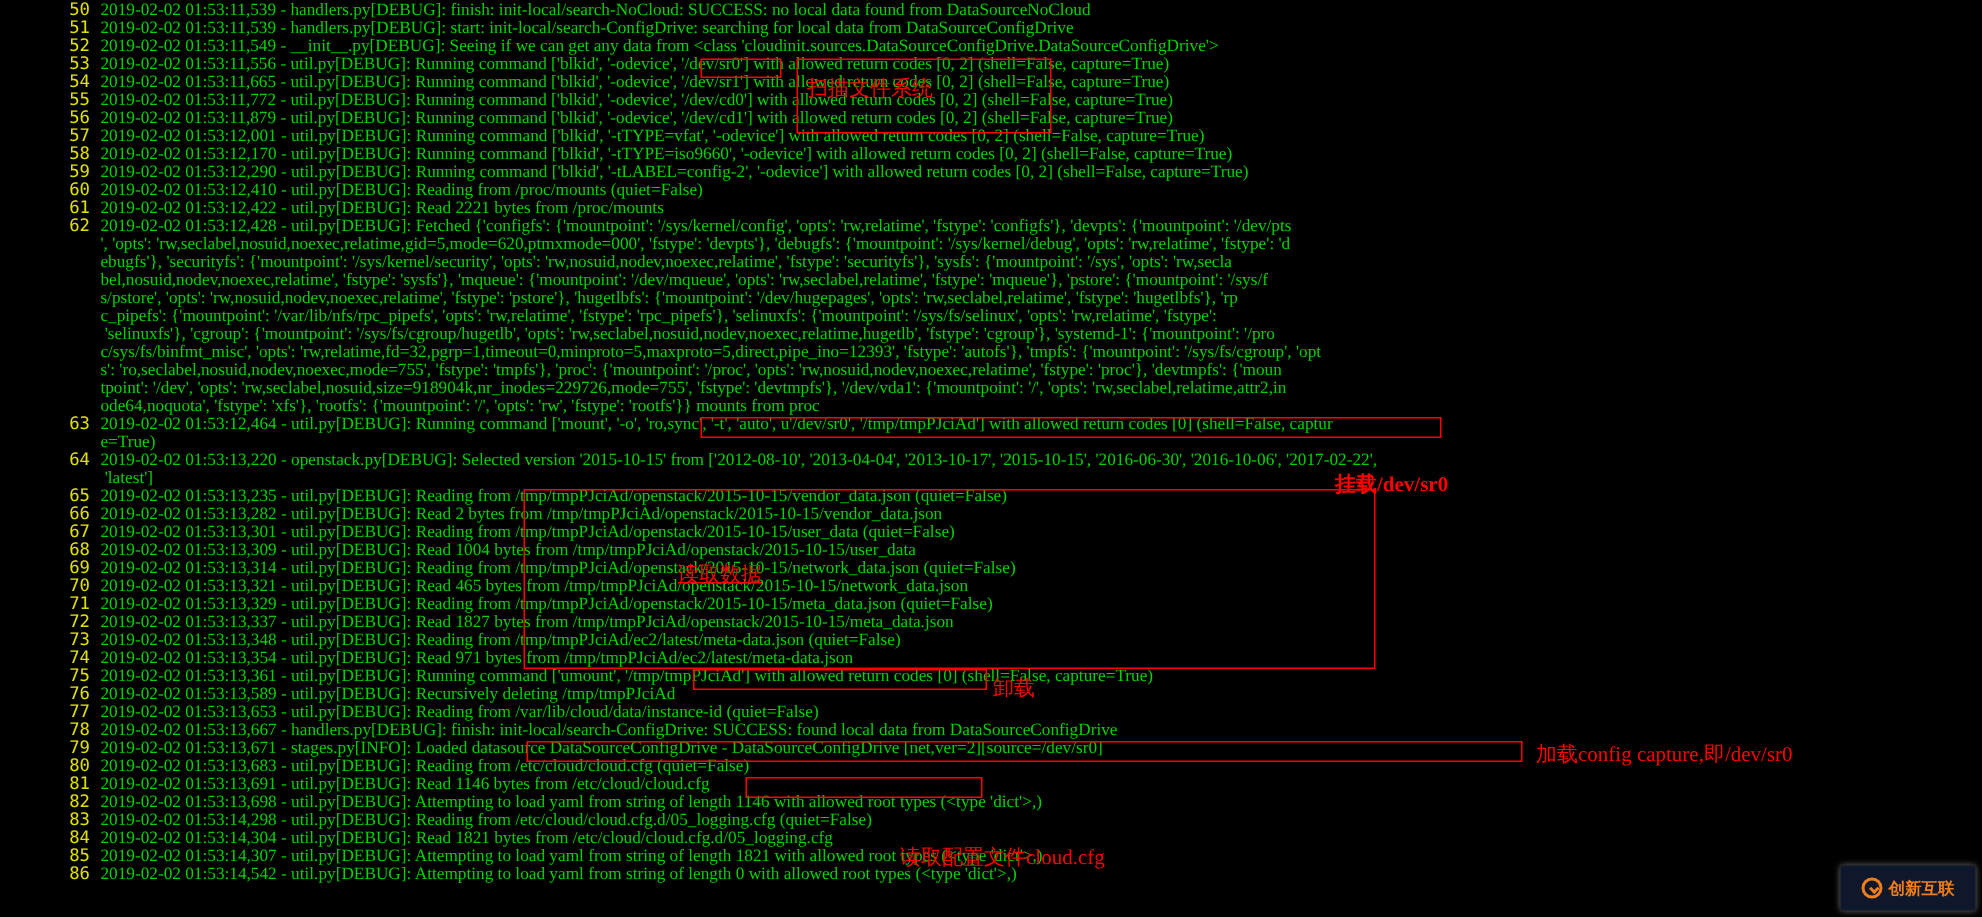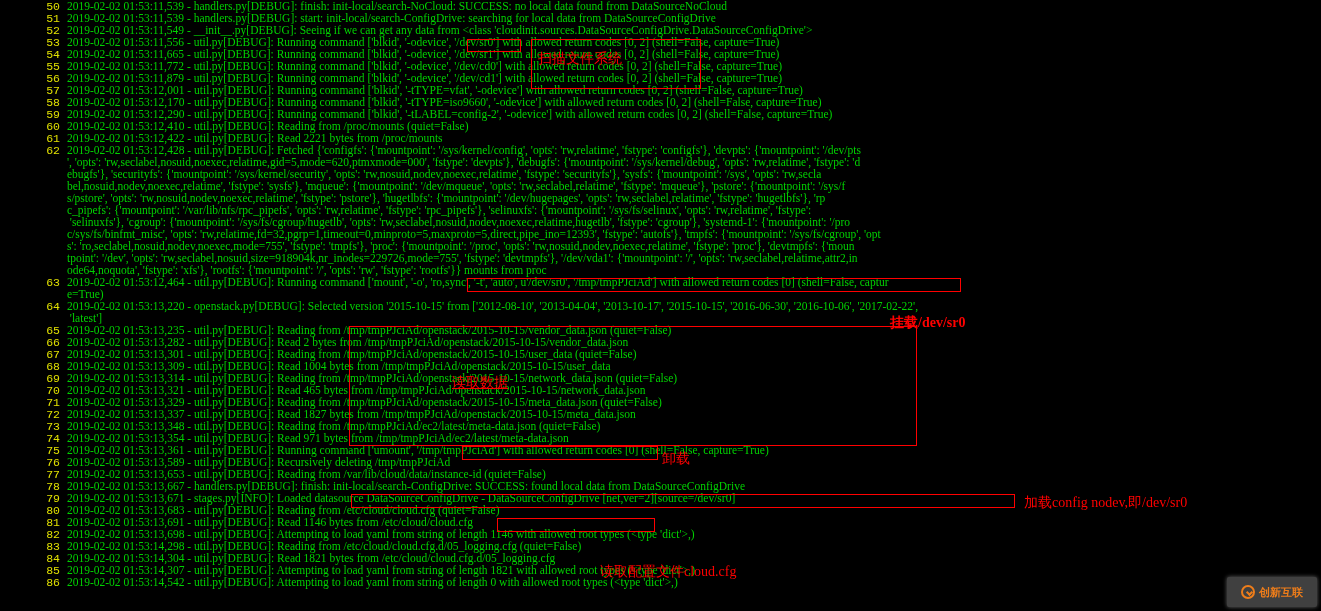--- a/index.html
+++ b/index.html
@@ -31,7 +31,6 @@
     display: inline-block;
     width: 60px;
     text-align: right;
-    font-family: Liberation Mono, monospace;
   }
   .g { color: #00d200; font-family: Liberation Serif, serif; }
   .box {

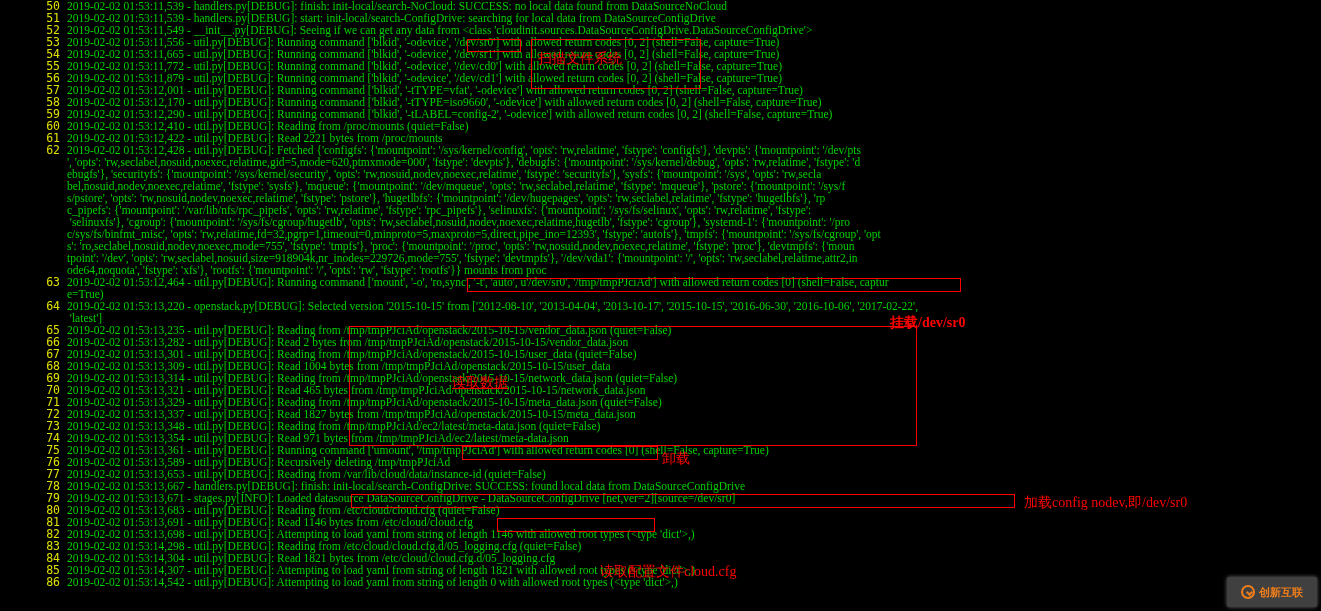--- a/index.html
+++ b/index.html
@@ -99,7 +99,7 @@
     <div class="ann" style="left: 890px; top: 314px; font-weight: bold;">挂载/dev/sr0</div>
     <div class="ann" style="left: 452px; top: 374px; text-decoration: underline;">读取数据</div>
     <div class="ann" style="left: 662px; top: 450px;">卸载</div>
-    <div class="ann" style="left: 1024px; top: 494px;">加载config nodev,即/dev/sr0</div>
+    <div class="ann" style="left: 1024px; top: 494px;">加载config capture,即/dev/sr0</div>
     <div class="ann" style="left: 600px; top: 563px;">读取配置文件cloud.cfg</div>
   </div>
 

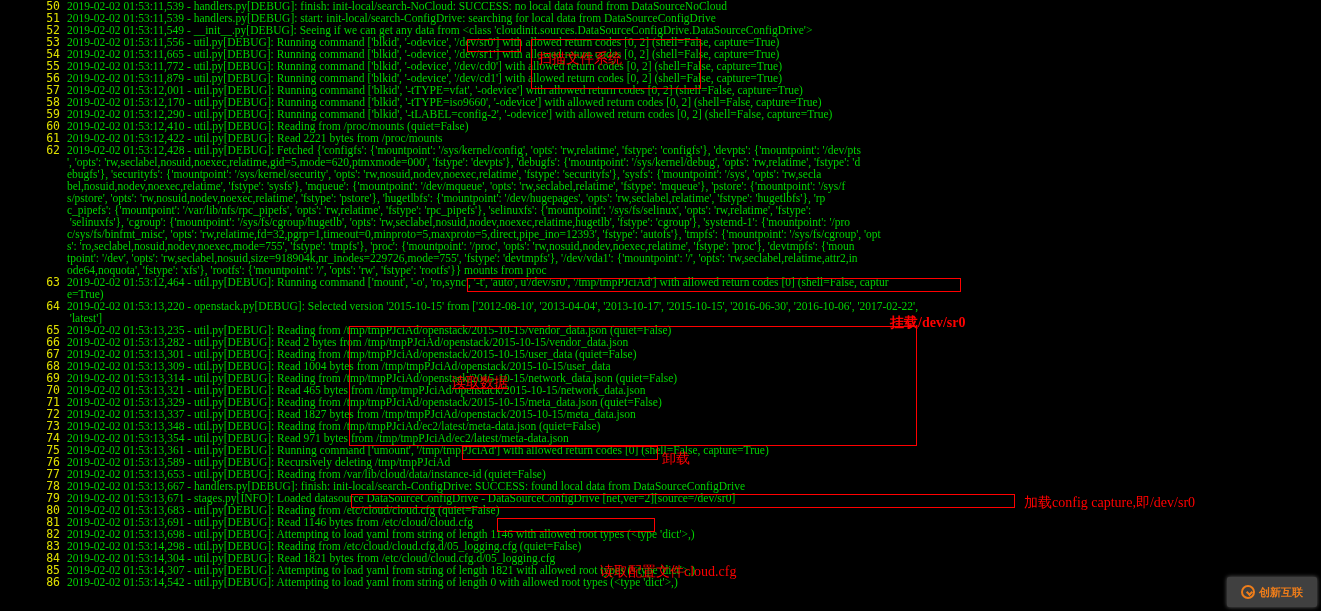--- a/index.html
+++ b/index.html
@@ -53,7 +53,7 @@
     bottom: 4px;
     width: 90px;
     height: 30px;
-    background: #404040;
+    background: #0f172a;
     border-radius: 2px;
     display: flex;
     align-items: center;

